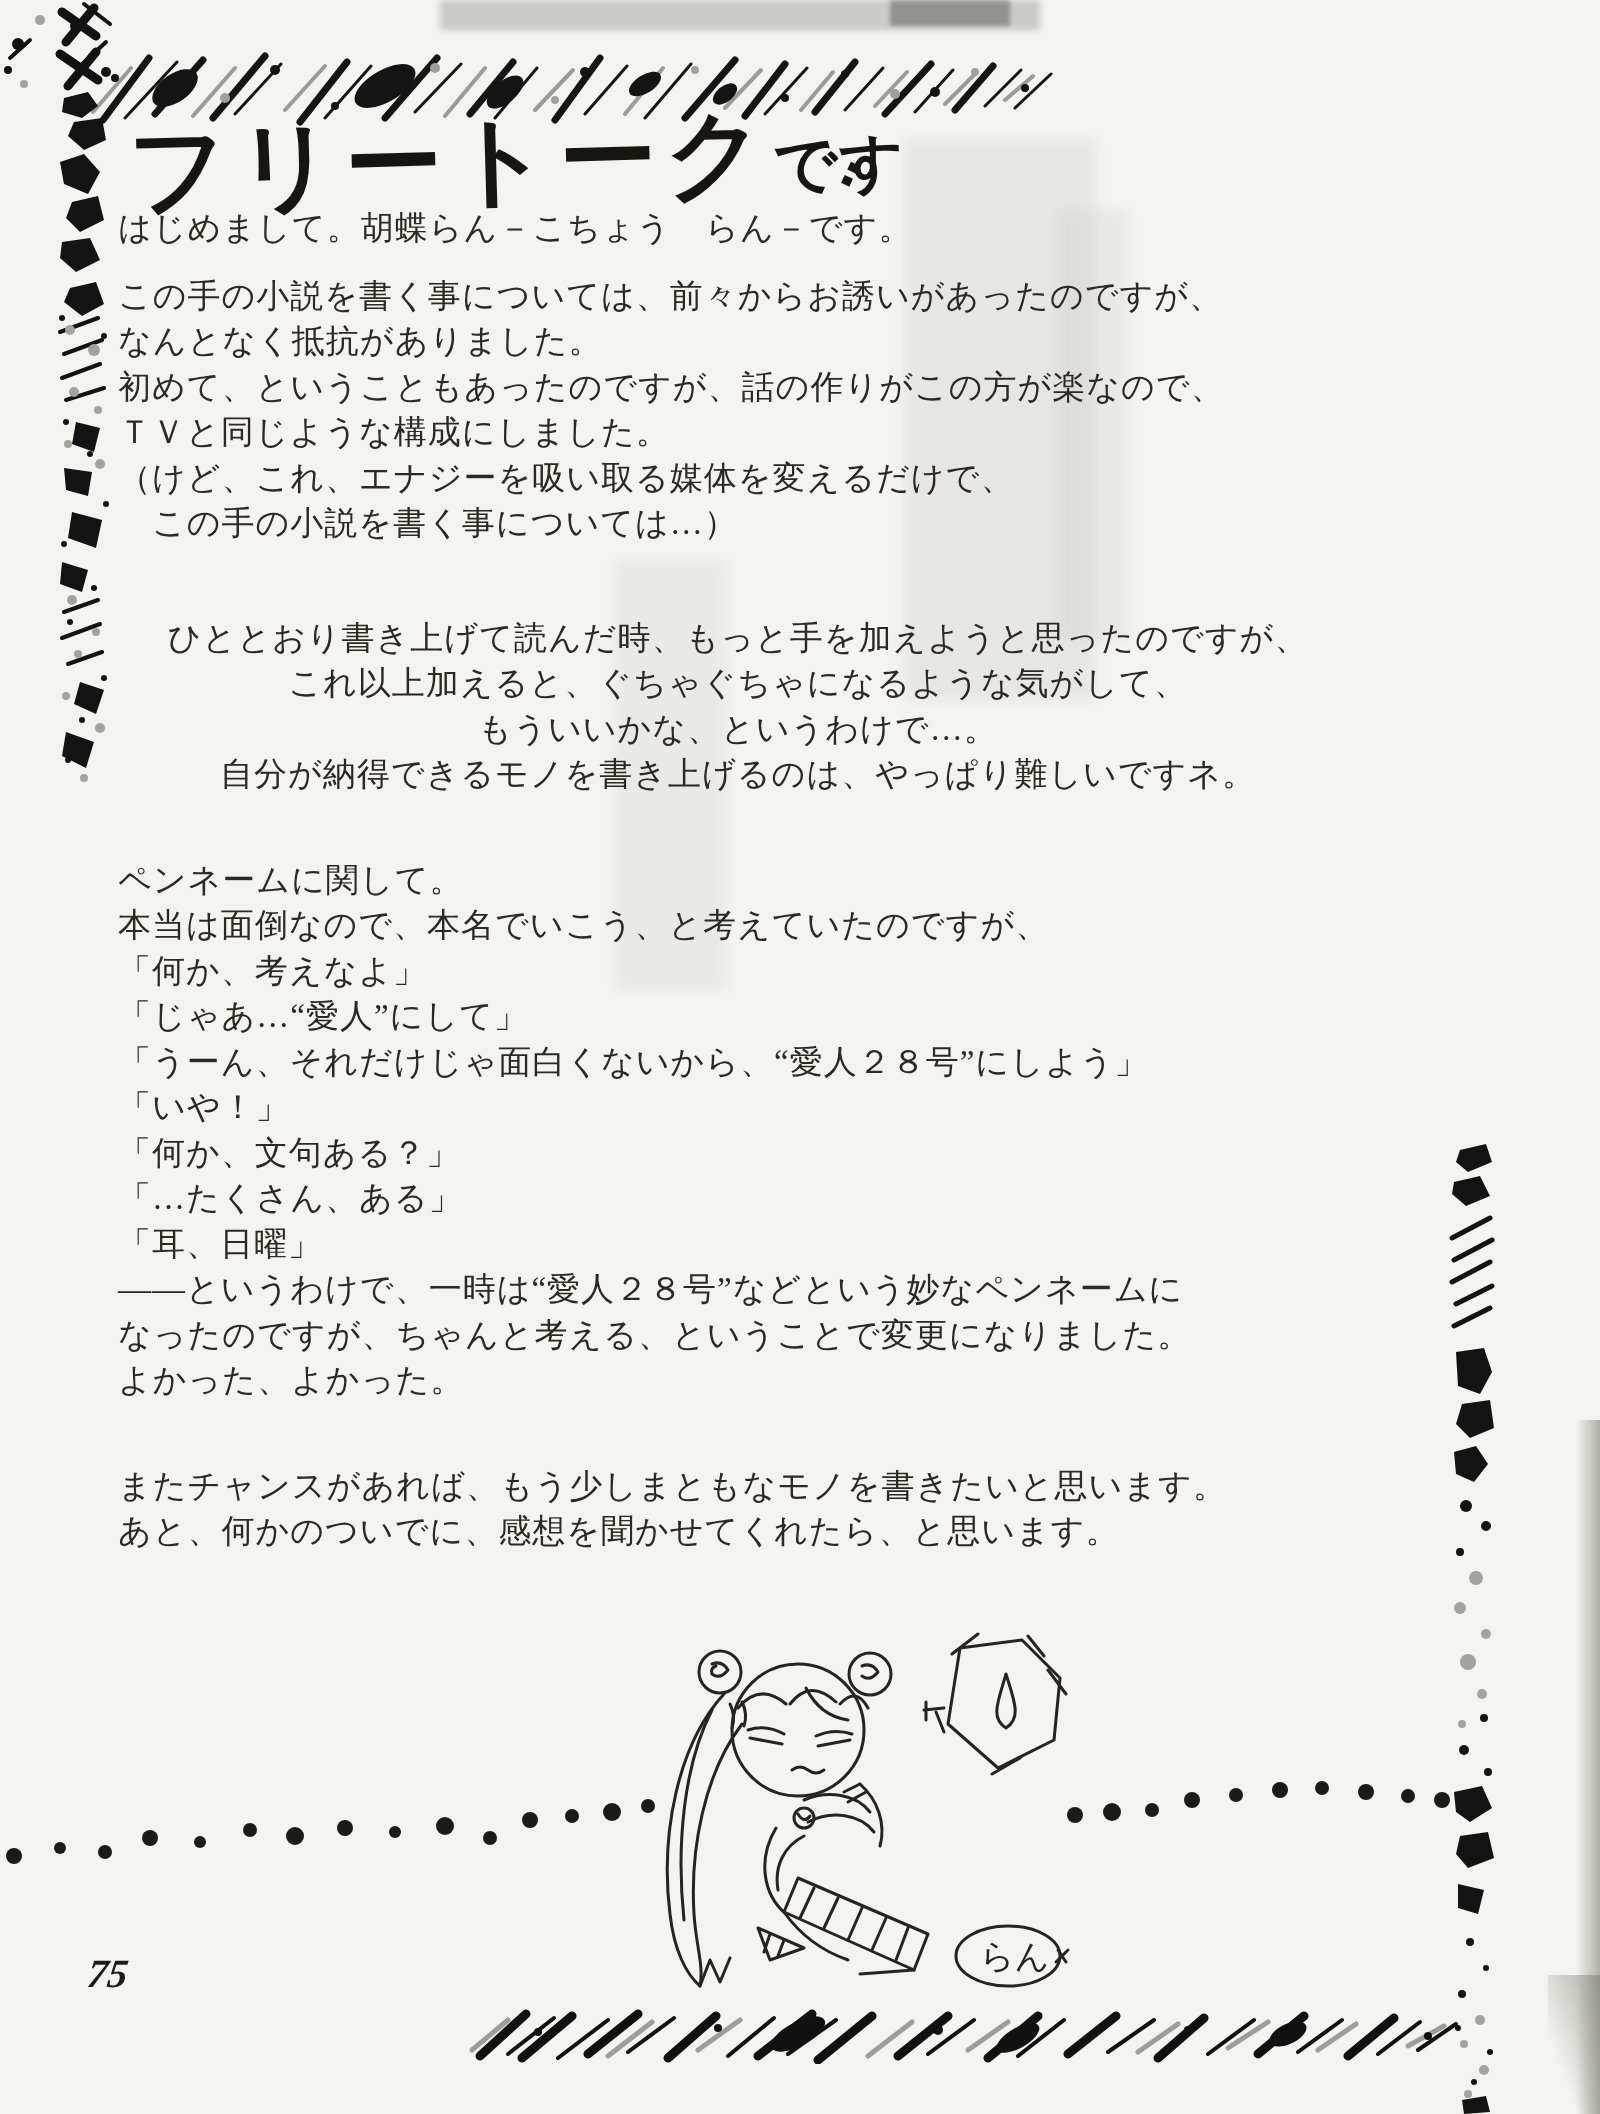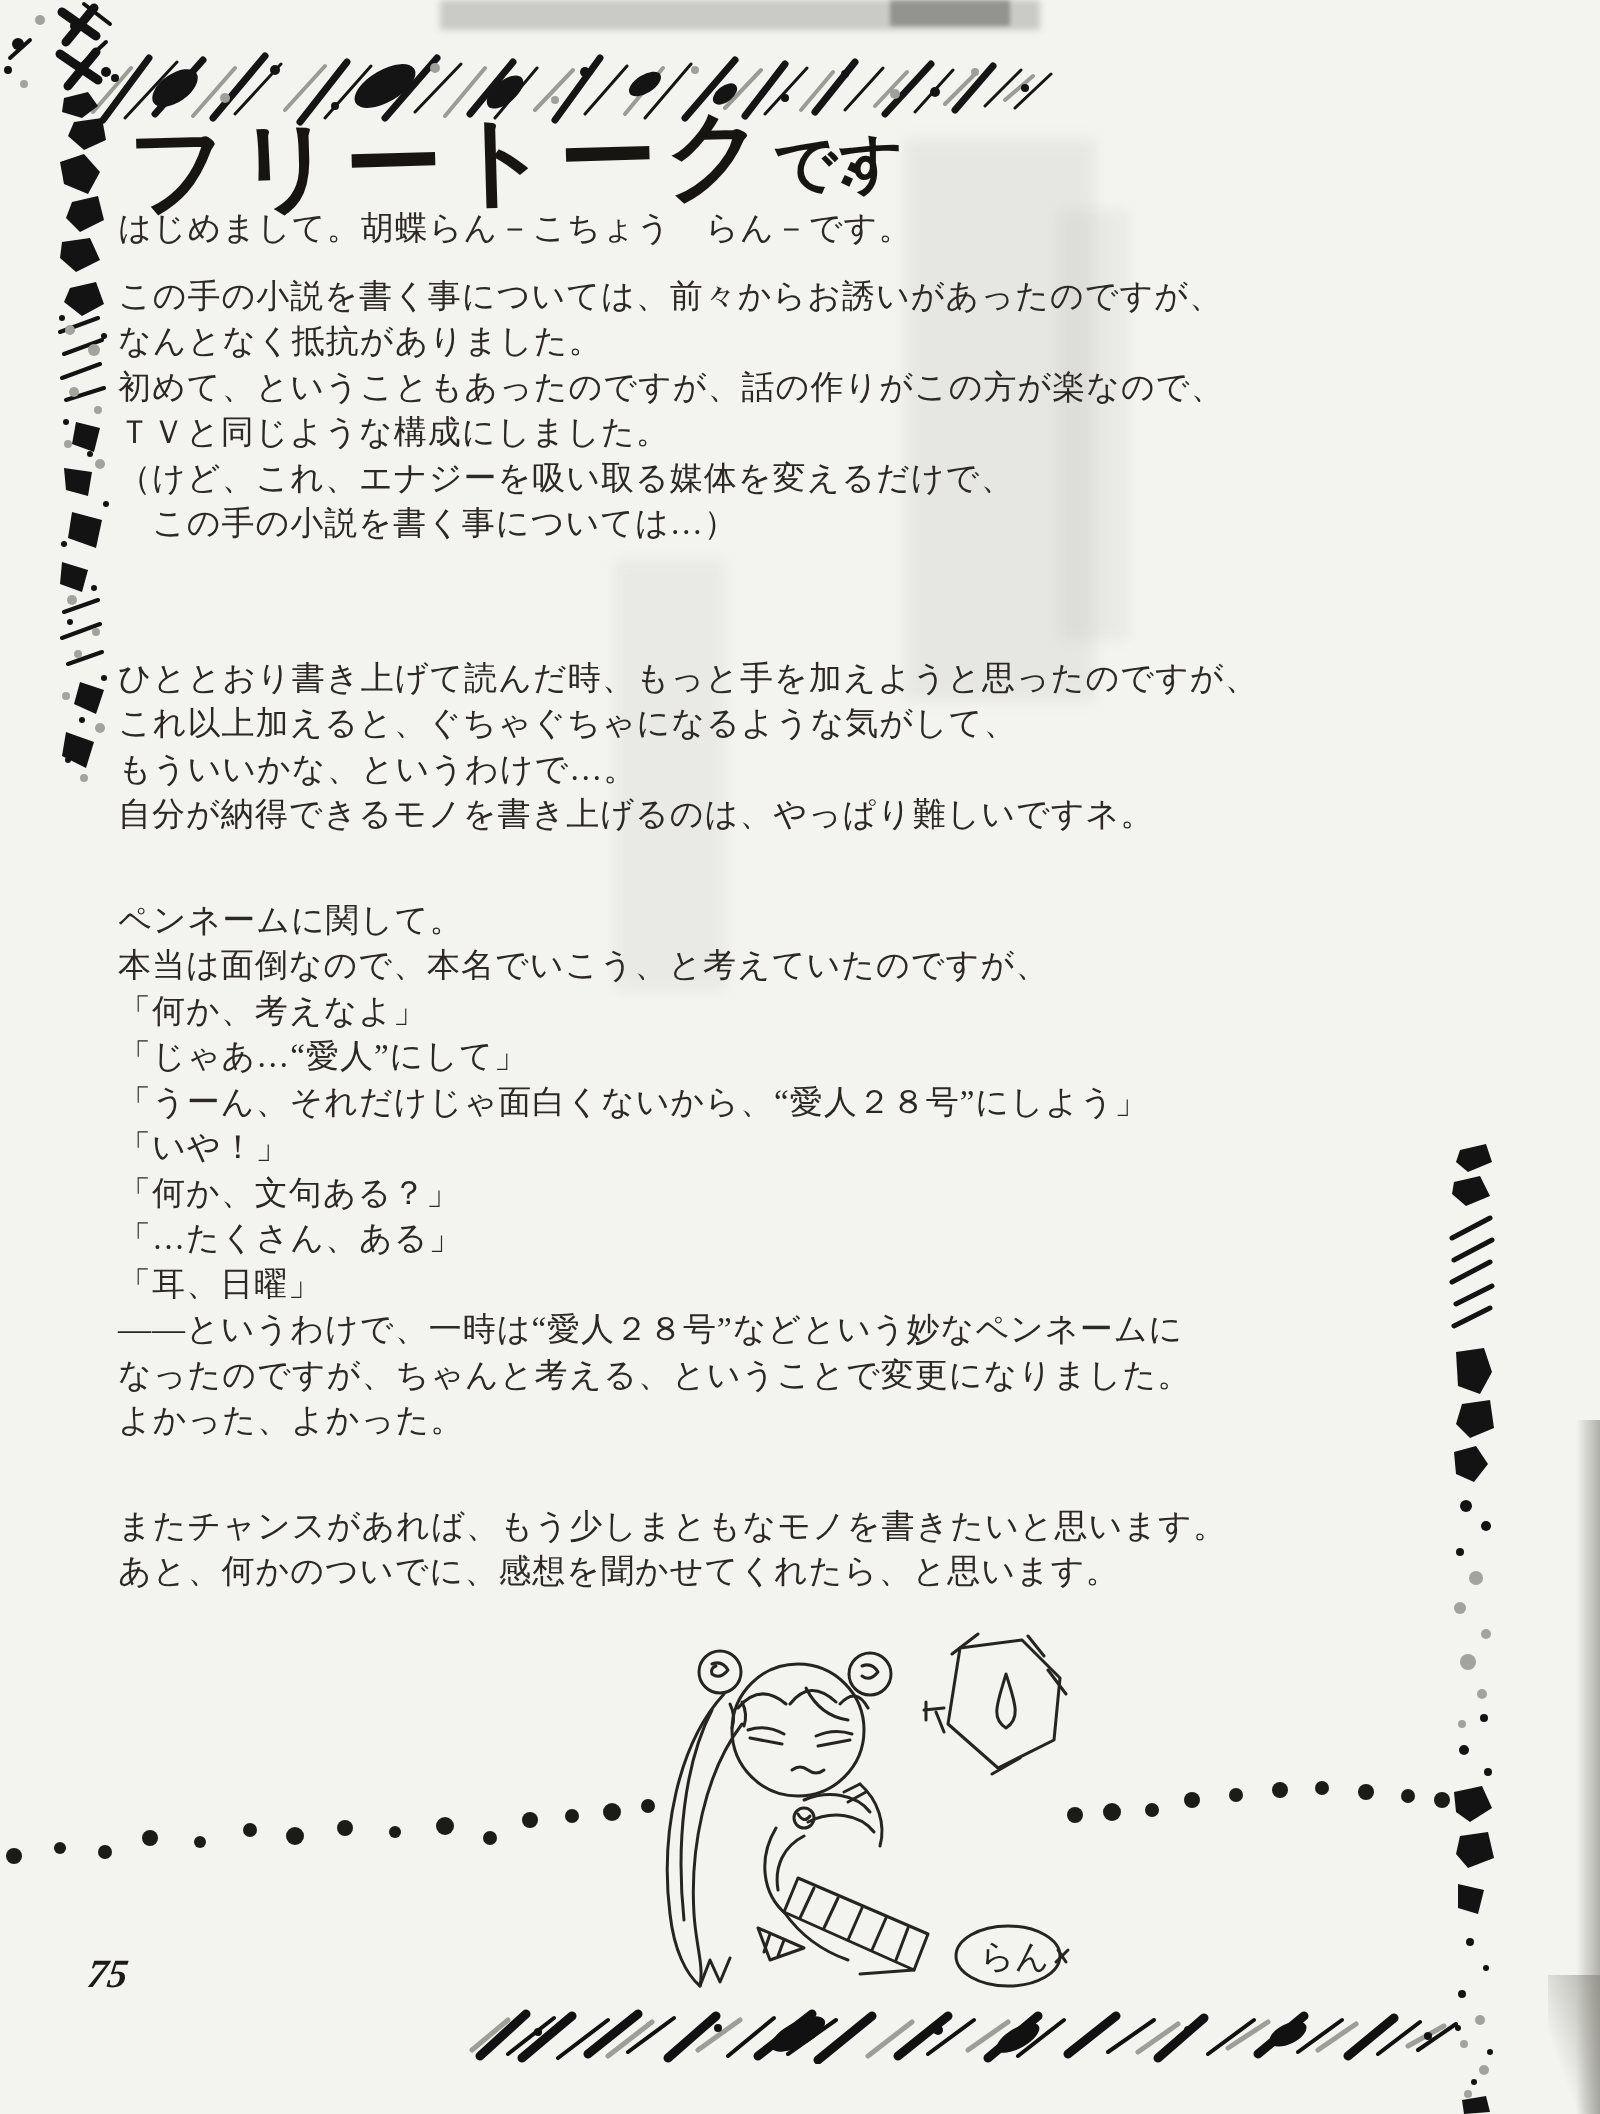--- a/index.html
+++ b/index.html
@@ -52,7 +52,7 @@
   .para{margin:0;}
   .para + .para{margin-top:60px;}
   .para.gap-sm{margin-top:22px;}
-  .para.gap-lg{margin-top:109px;}
+  .para.gap-lg{margin-top:69px;text-align:center;}
   .tline{white-space:pre;}
   
   .page-number{

